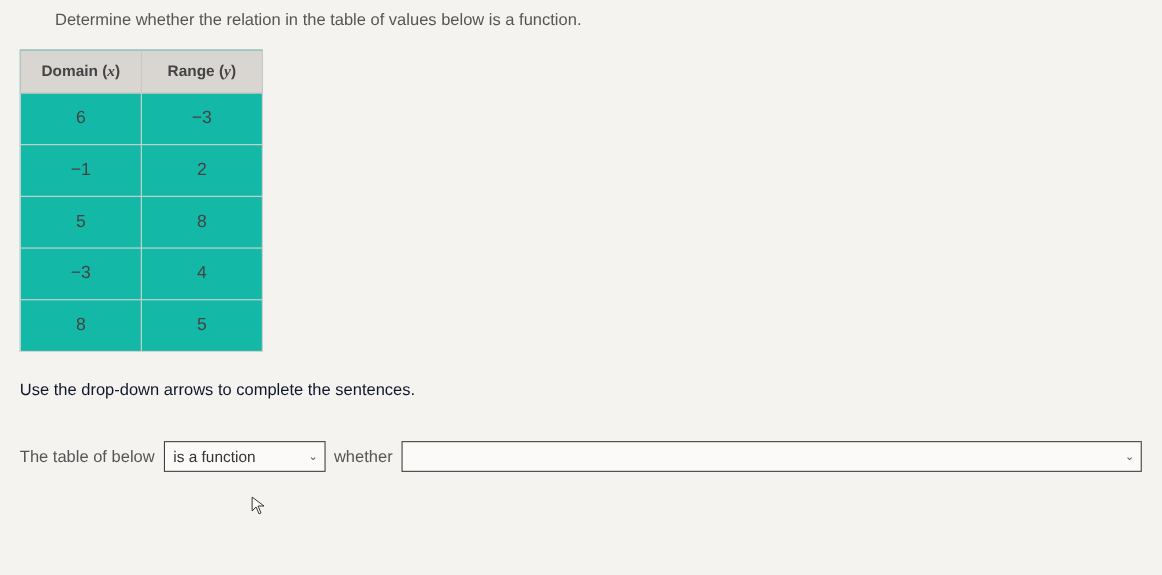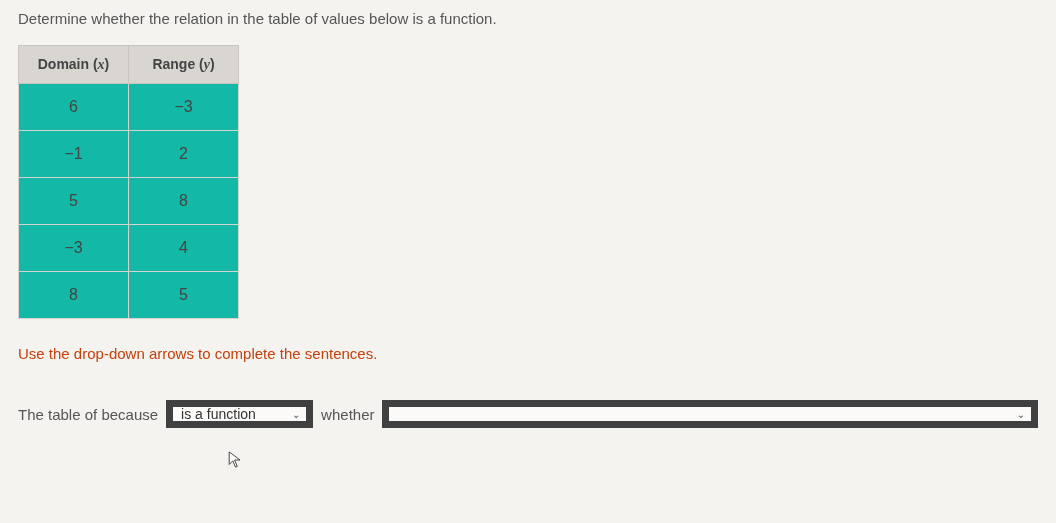--- a/index.html
+++ b/index.html
@@ -20,6 +20,7 @@
       color: #555;
       margin-bottom: 18px;
       margin-top: 2px;
+      margin-left: 32px;
     }
     .data-table {
       border-collapse: collapse;

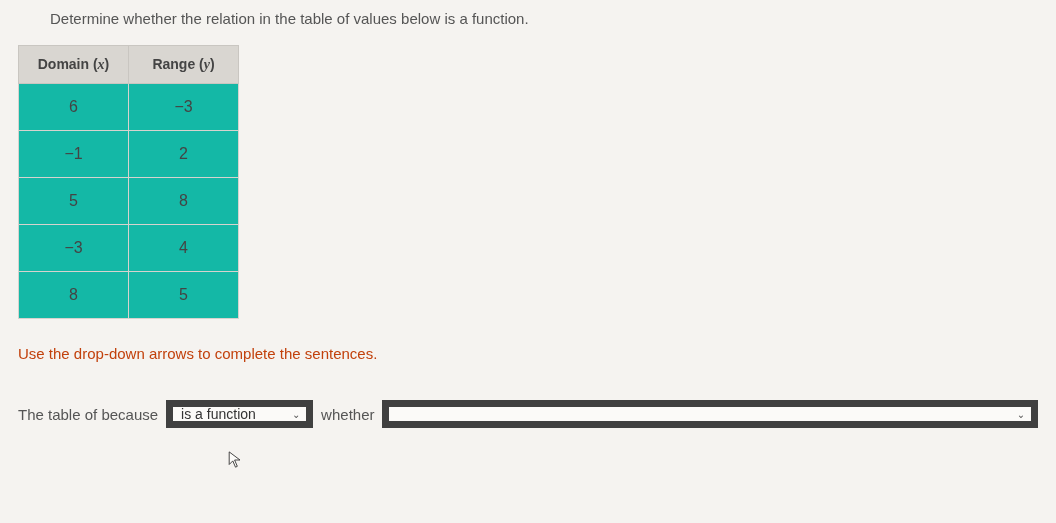--- a/index.html
+++ b/index.html
@@ -46,7 +46,7 @@
     }
     .instruction {
       font-size: 15px;
-      color: #c2410c;
+      color: #0f172a;
       margin-bottom: 38px;
       margin-top: 17px;
     }

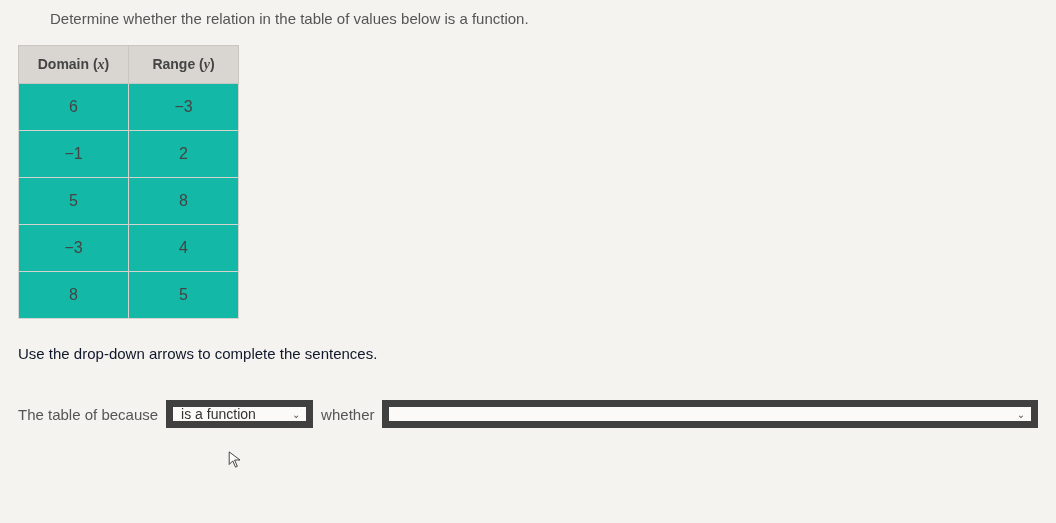--- a/index.html
+++ b/index.html
@@ -146,7 +146,7 @@
 <p class="instruction">Use the drop-down arrows to complete the sentences.</p>
 
 <div class="answer-row">
-  <span>The table of because</span>
+  <span>The table of below</span>
 
   <div class="select-wrap small">
     <span class="select-content">is a function</span>

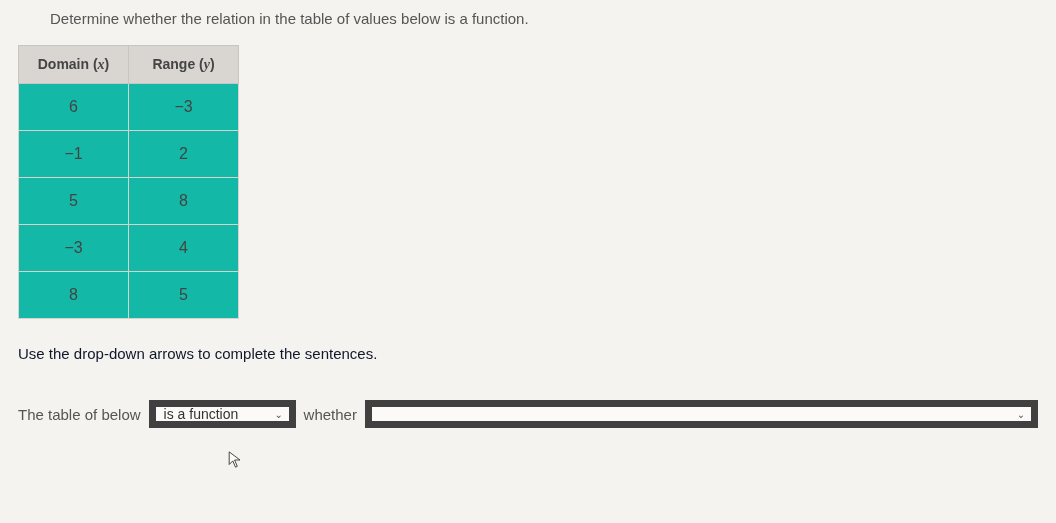--- a/index.html
+++ b/index.html
@@ -61,7 +61,7 @@
       position: relative;
       display: inline-flex;
       align-items: center;
-      border: 7px solid #404040;
+      border: 1px solid #404040;
       background: #fbfaf8;
       height: 28px;
     }

